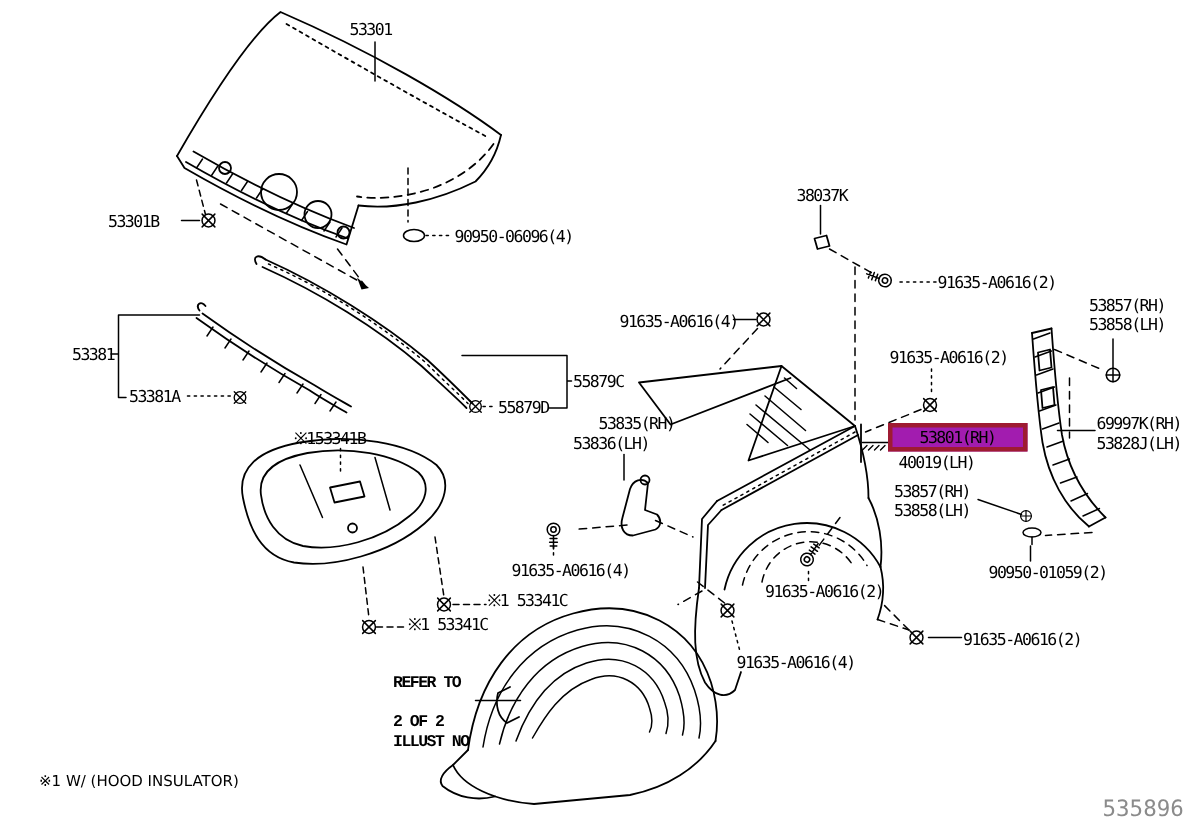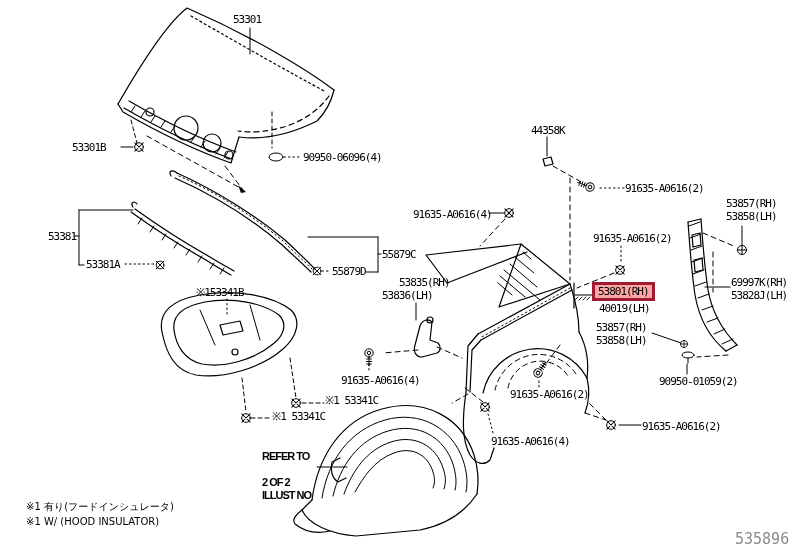--- a/index.html
+++ b/index.html
@@ -195,7 +195,7 @@
   <div class="lbl" style="left:86px;top:258px">53381A</div>
   <div class="lbl" style="left:382px;top:248px">55879C</div>
   <div class="lbl" style="left:332px;top:265px">55879D</div>
-  <div class="lbl" style="left:531px;top:124px">44358K</div>
+  <div class="lbl" style="left:531px;top:124px">38037K</div>
   <div class="lbl" style="left:625px;top:182px">91635-A0616(2)</div>
   <div class="lbl" style="left:413px;top:208px">91635-A0616(4)</div>
   <div class="lbl" style="left:593px;top:232px">91635-A0616(2)</div>

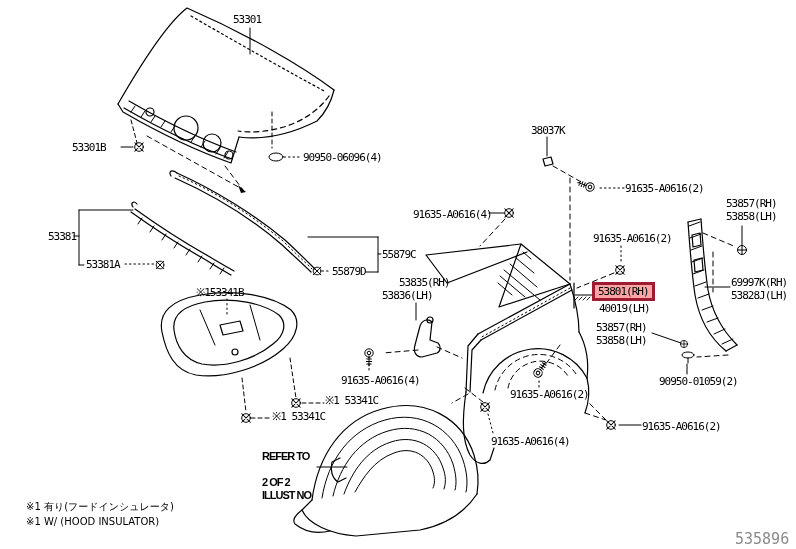--- a/index.html
+++ b/index.html
@@ -8,7 +8,7 @@
   svg.art{position:absolute;left:0;top:0;}
   .lbl{position:absolute;font-family:"DejaVu Sans Mono",monospace;font-weight:normal;
        font-size:11px;line-height:13px;letter-spacing:-1px;color:#000;white-space:pre;}
-  .hl{border:3px solid #9e1b32;padding:0 3px;background:#fca5a5;z-index:5;}
+  .hl{border:3px solid #9e1b32;padding:0 18px;background:#a21caf;z-index:5;}
   .note{position:absolute;font-family:Liberation Sans, sans-serif;font-weight:bold;
         font-size:11px;line-height:13px;letter-spacing:-1px;color:#000;white-space:pre;}
   .footnote{position:absolute;font-family:"DejaVu Sans","Liberation Sans",sans-serif;

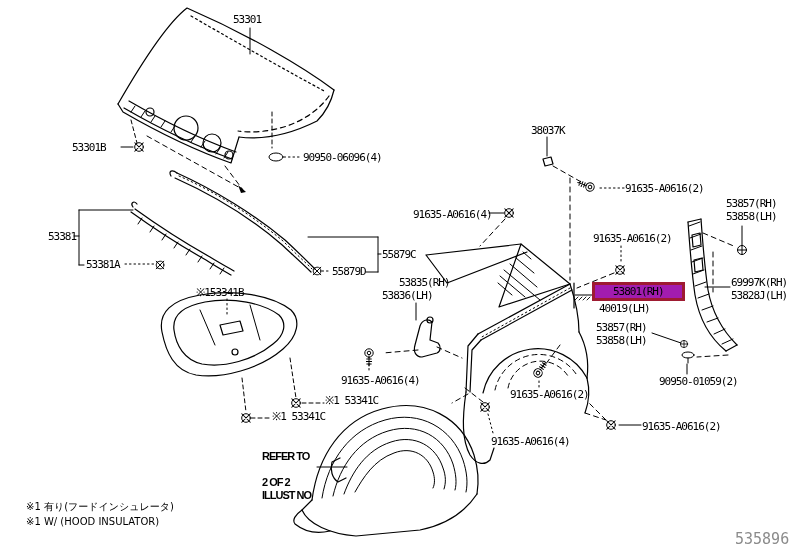--- a/index.html
+++ b/index.html
@@ -9,7 +9,7 @@
   .lbl{position:absolute;font-family:"DejaVu Sans Mono",monospace;font-weight:normal;
        font-size:11px;line-height:13px;letter-spacing:-1px;color:#000;white-space:pre;}
   .hl{border:3px solid #9e1b32;padding:0 18px;background:#a21caf;z-index:5;}
-  .note{position:absolute;font-family:Liberation Sans, sans-serif;font-weight:bold;
+  .note{position:absolute;font-family:Liberation Mono, monospace;font-weight:bold;
         font-size:11px;line-height:13px;letter-spacing:-1px;color:#000;white-space:pre;}
   .footnote{position:absolute;font-family:"DejaVu Sans","Liberation Sans",sans-serif;
         font-size:10px;letter-spacing:0;color:#000;white-space:pre;}

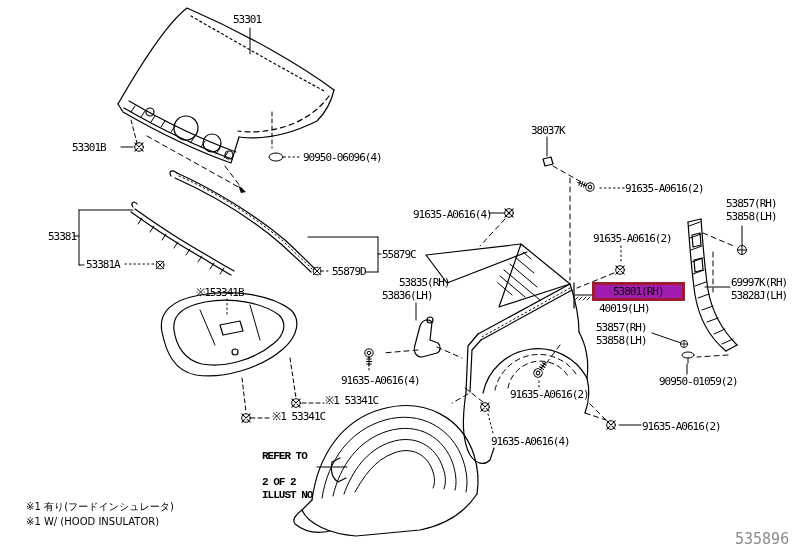--- a/index.html
+++ b/index.html
@@ -222,7 +222,6 @@
   <div class="note" style="left:262px;top:489px">ILLUST NO</div>
   <div class="note" style="left:262px;top:476px">2 OF 2</div>
 
-  <div class="footnote" style="left:26px;top:500px">※1 有り(フードインシュレータ)</div>
   <div class="footnote" style="left:26px;top:516px">※1 W/ (HOOD INSULATOR)</div>
 
   <div class="drawnum" style="left:735px;top:530px">535896</div>

